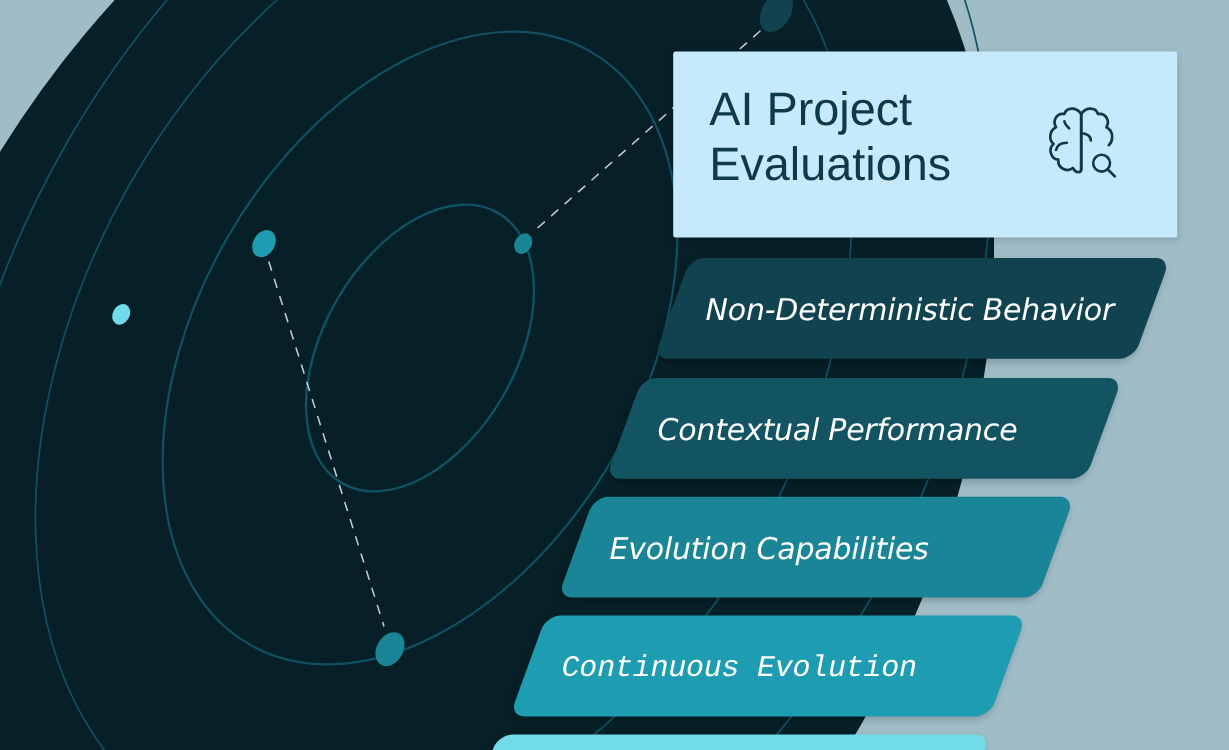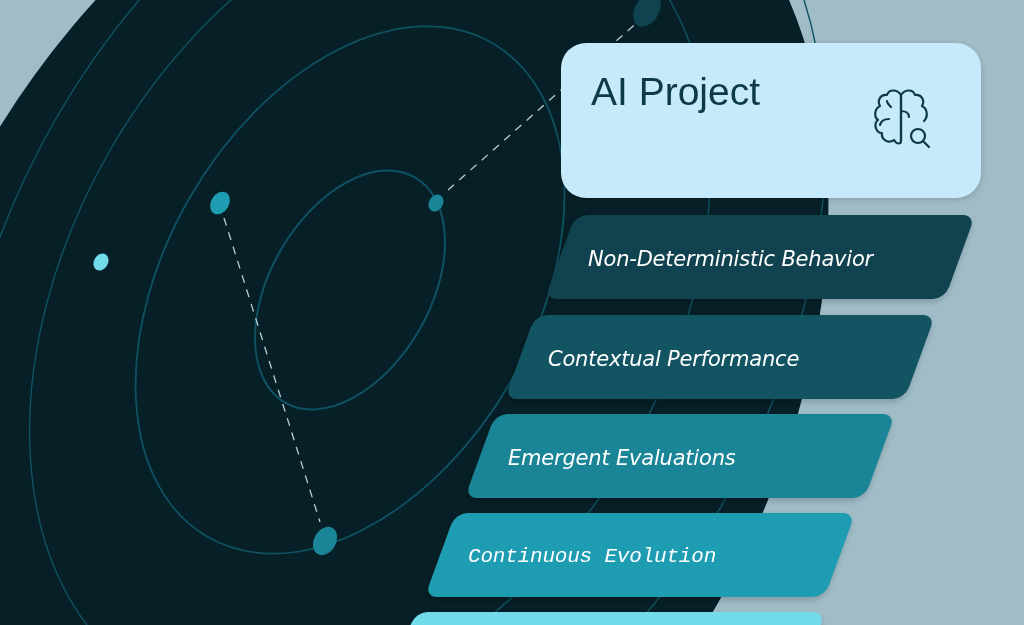--- a/index.html
+++ b/index.html
@@ -11,7 +11,7 @@
   #bg { position: absolute; left: 0; top: 0; width: 1024px; height: 625px; }
   .title-card {
     position: absolute; left: 561px; top: 43px; width: 420px; height: 155px;
-    background: #c6eafb; border-radius: 25px;
+    background: #c6eafb; border-radius: 2px;
     box-shadow: 0 2px 6px rgba(0,0,0,0.15);
   }
   .title-text {

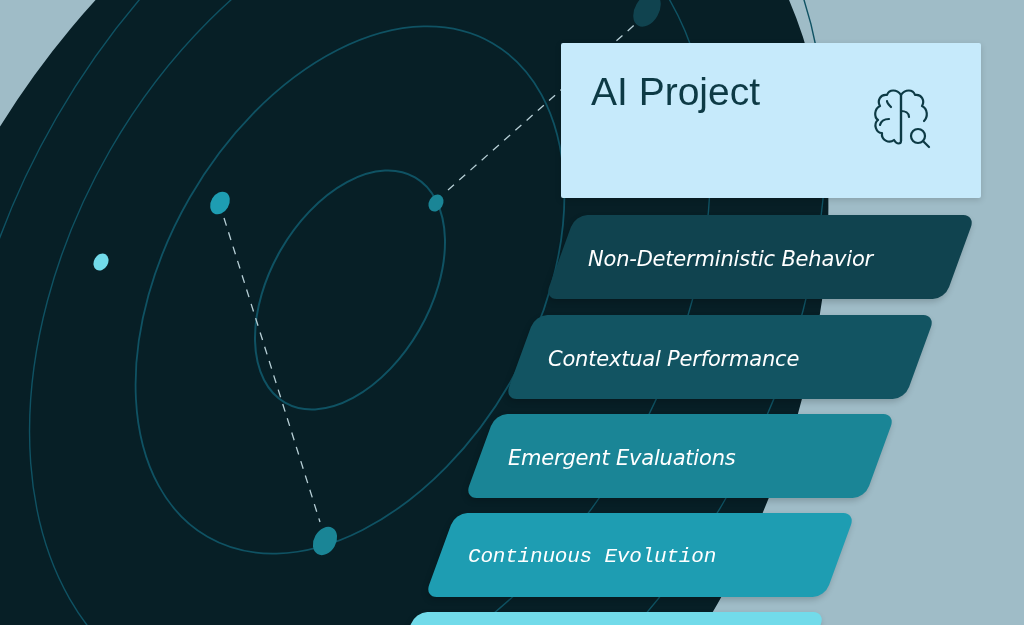--- a/index.html
+++ b/index.html
@@ -63,6 +63,7 @@
 <div class="title-card">
   <div class="title-text">
     <div>AI Project</div>
+    <div>Evaluations</div>
   </div>
   <svg class="brain-icon" viewBox="0 0 72 72" fill="none" stroke="#0d3a45" stroke-width="2.2" stroke-linecap="round" stroke-linejoin="round">
     <path d="M34 12 C30 6 22 6 20 12 C13 11 10 18 13 23 C7 26 7 34 11 37 C6 41 9 50 15 50 C14 57 22 61 27 57 C30 62 34 61 34 58 Z"></path>

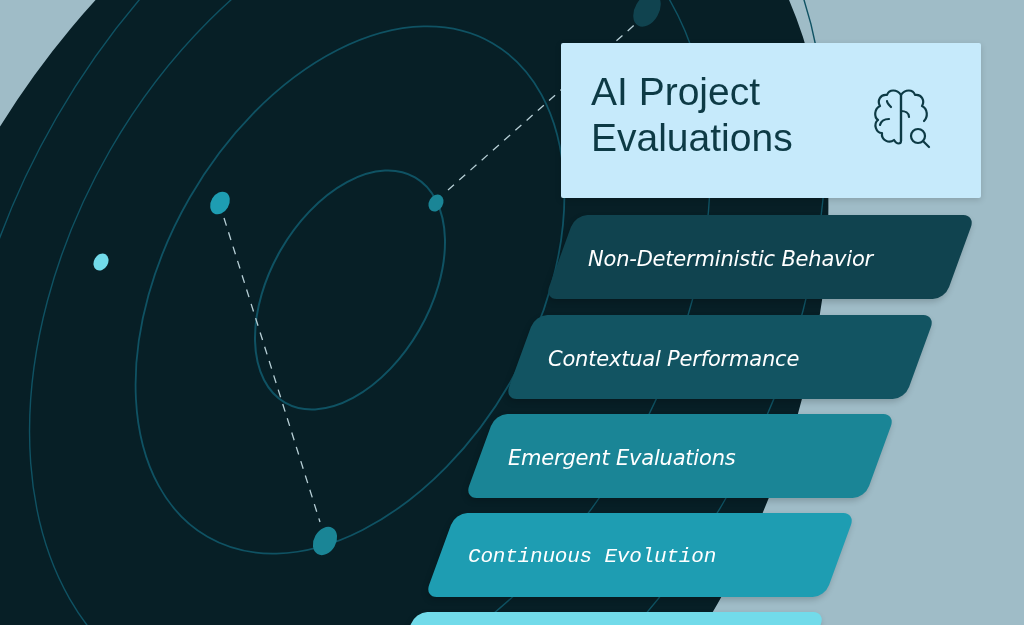--- a/index.html
+++ b/index.html
@@ -30,7 +30,7 @@
   .card-label {
     position: absolute; top: 0; height: 84px; line-height: 84px;
     font-family: "DejaVu Sans", sans-serif; font-style: italic;
-    font-size: 21px; color: #ffffff; white-space: nowrap;
+    font-size: 25px; color: #ffffff; white-space: nowrap;
     letter-spacing: -0.2px;
   }
 </style>

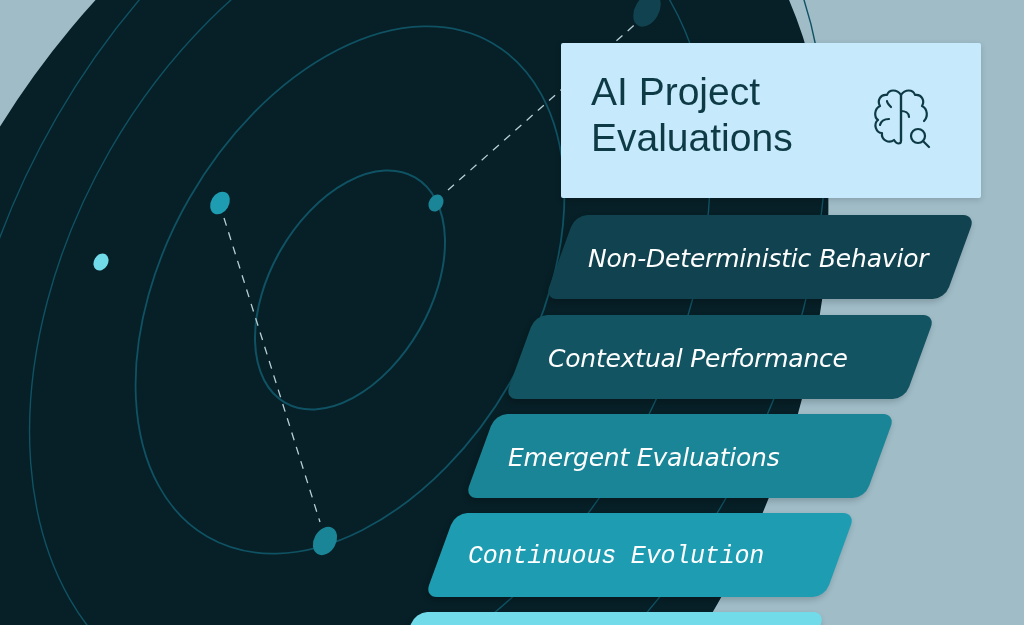--- a/index.html
+++ b/index.html
@@ -86,7 +86,7 @@
 <div class="card-label" style="left:548px; top:317px;font-style:italic;">Contextual Performance</div>
 
 <div class="card" style="left: 480px; top: 414px; width: 400px; background: rgb(26, 133, 150);"></div>
-<div class="card-label" style="left:508px; top:416px;">Emergent Evaluations</div>
+<div class="card-label" style="left:508px; top:416px;">Evolution Capabilities</div>
 
 <div class="card" style="left: 440px; top: 513px; width: 400px; background: rgb(30, 157, 178);"></div>
 <div class="card-label" style="left:468px; top:515px;font-family:Liberation Mono, monospace;">Continuous Evolution</div>

